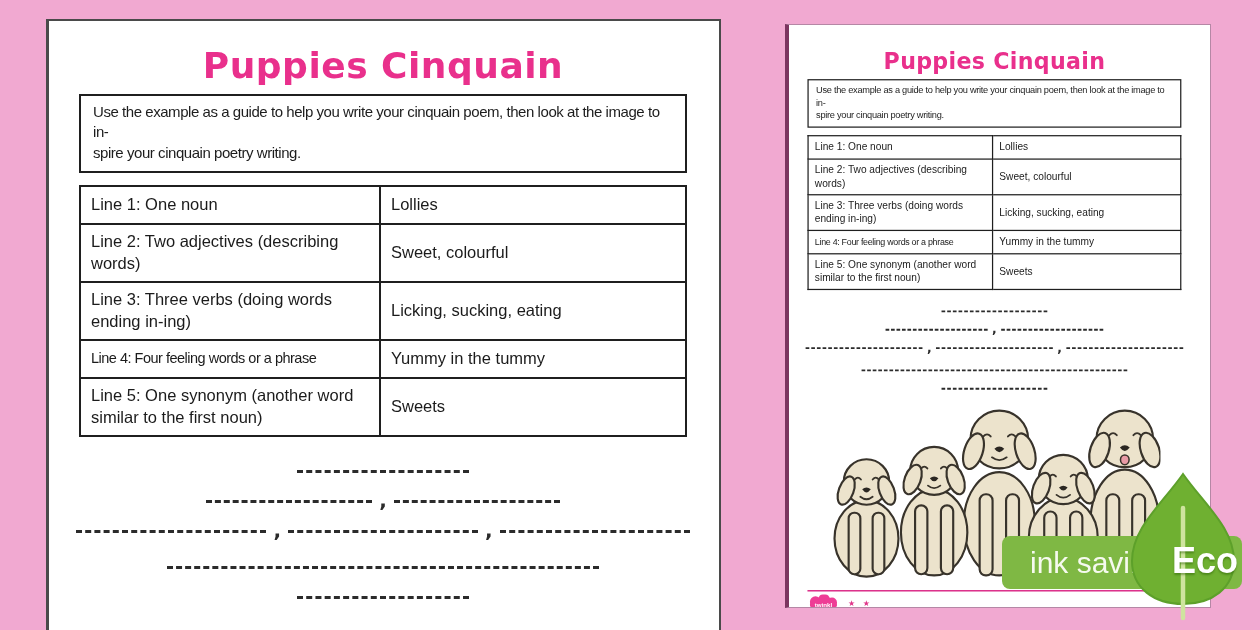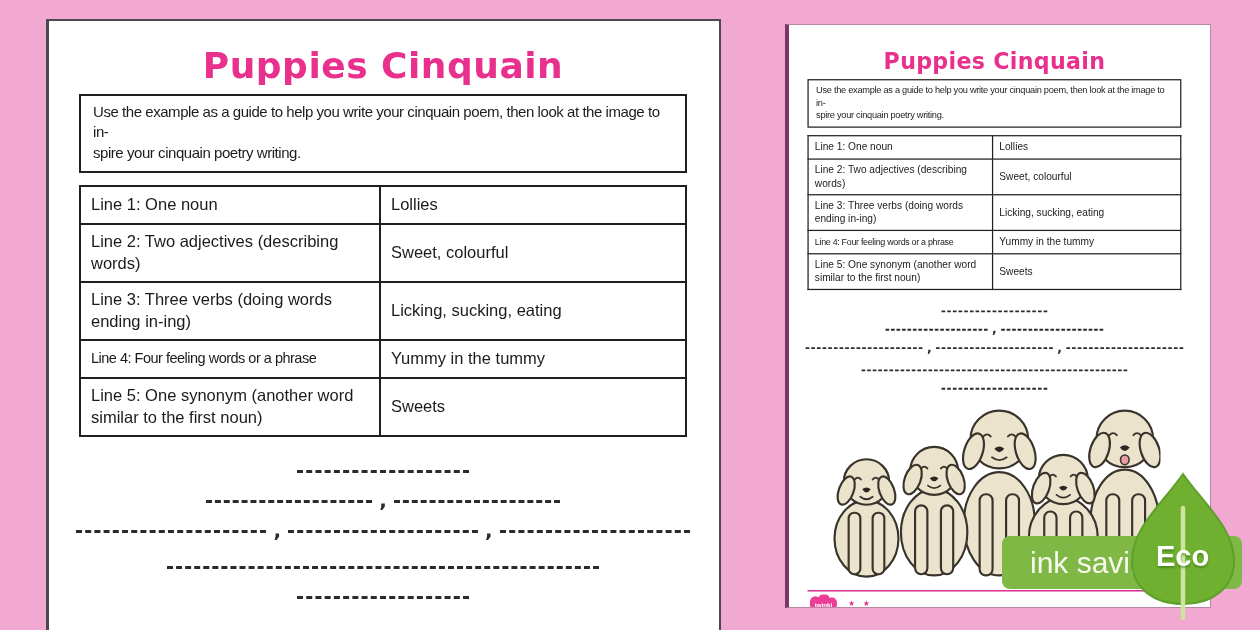--- a/index.html
+++ b/index.html
@@ -80,8 +80,8 @@
   }
   .eco-leaf{position:absolute;left:136px;top:0;}
   .eco-text{
-    position:absolute;left:168px;top:74px;color:#ffffff;
-    font-size:29px;font-weight:bold;
+    position:absolute;left:184px;top:74px;color:#ffffff;
+    font-size:36px;font-weight:bold;
     font-family:"Liberation Sans", sans-serif;
     text-shadow:0 2px 2px rgba(40,90,0,0.45);
   }

